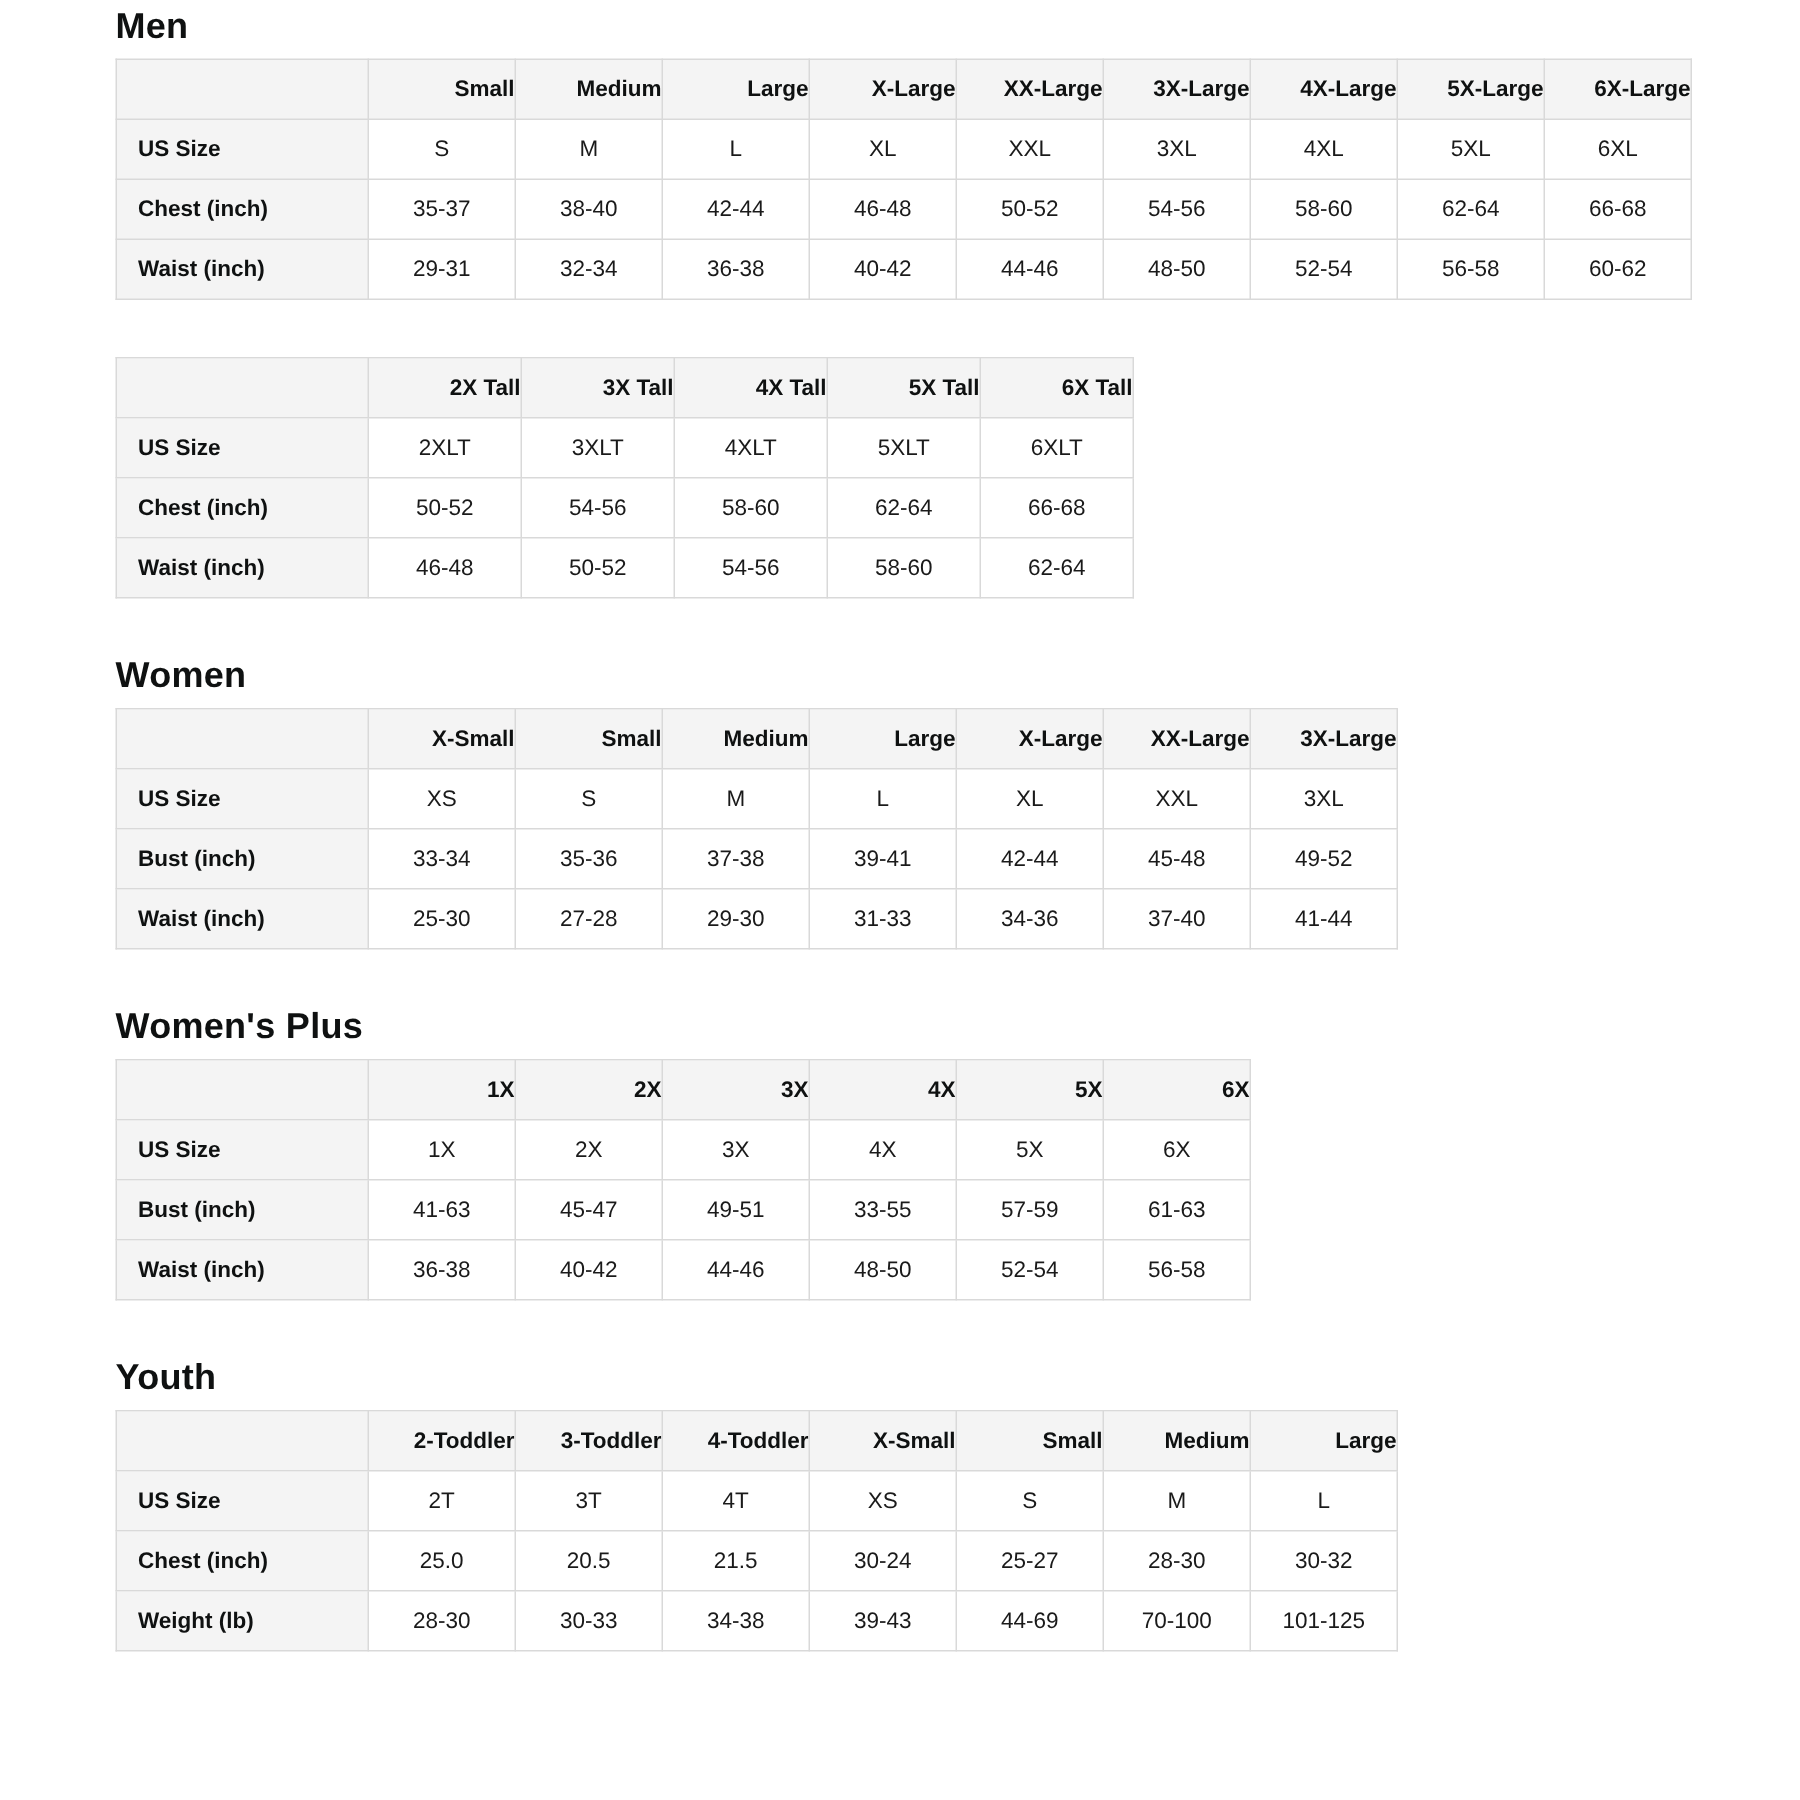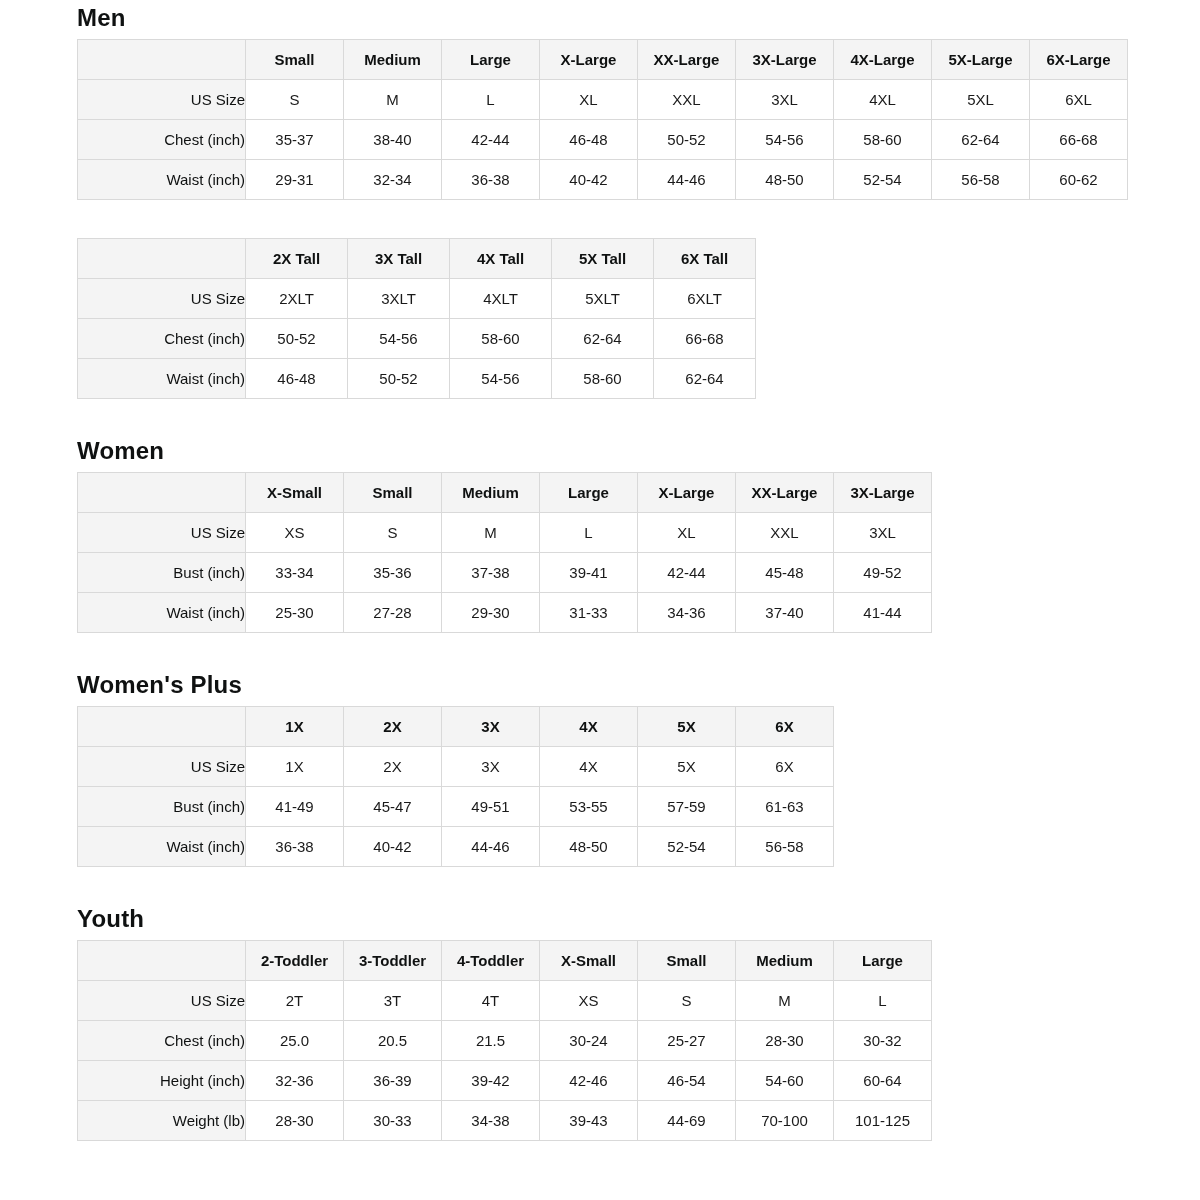--- a/index.html
+++ b/index.html
@@ -43,7 +43,7 @@
   }
   .size-table thead th{
     background:var(--head-bg);
-    font-weight:600;color:var(--text);
+    font-weight:600;color:var(--text);text-align:right;
   }
   .size-table tbody th{
     background:var(--head-bg);

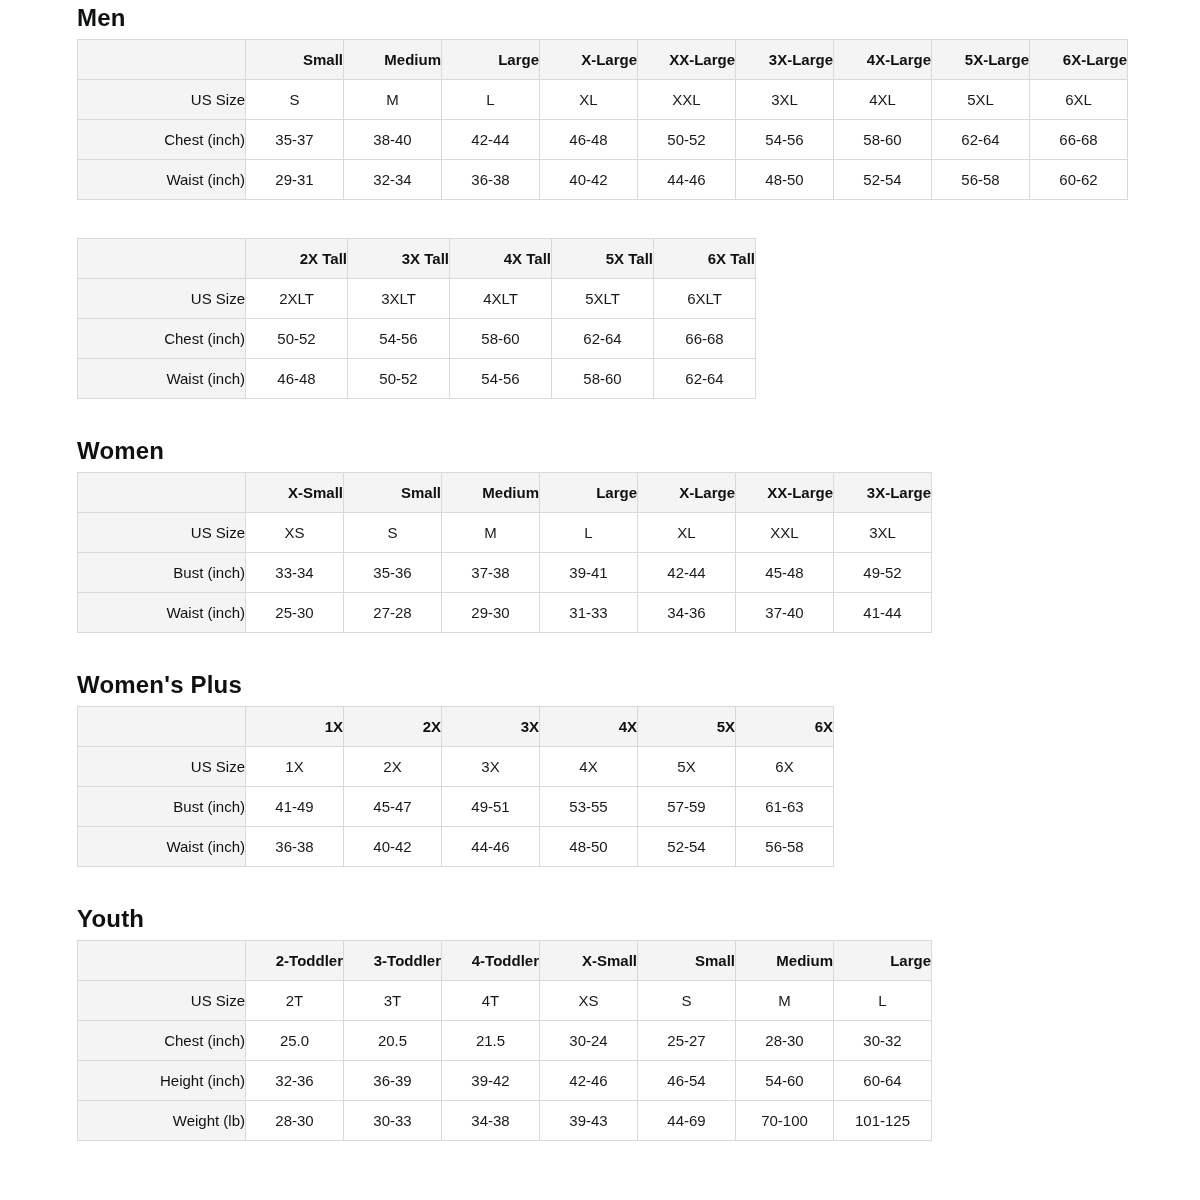--- a/index.html
+++ b/index.html
@@ -47,8 +47,8 @@
   }
   .size-table tbody th{
     background:var(--head-bg);
-    font-weight:400;color:var(--text);
-    text-align:right;padding-left:14px;
+    font-weight:700;color:var(--text);
+    text-align:left;padding-left:14px;
   }
   .size-table td{
     background:var(--cell-bg);

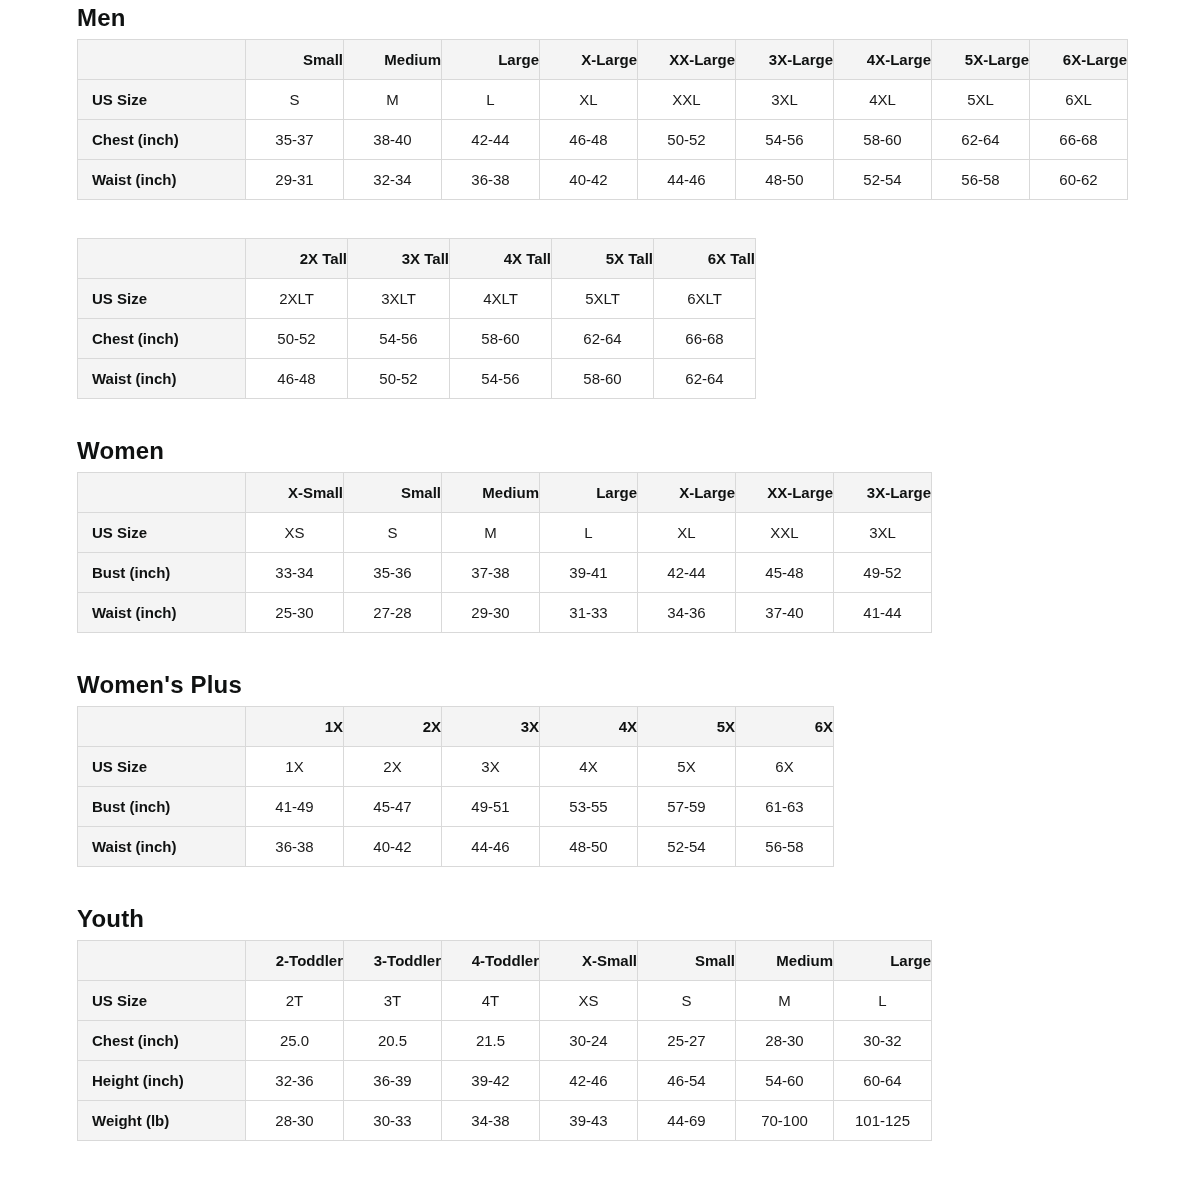--- a/index.html
+++ b/index.html
@@ -274,7 +274,7 @@
           </tr>
           <tr>
             <th>Bust (inch)</th>
-            <td>41-49</td>
+            <td>41-63</td>
             <td>45-47</td>
             <td>49-51</td>
             <td>53-55</td>

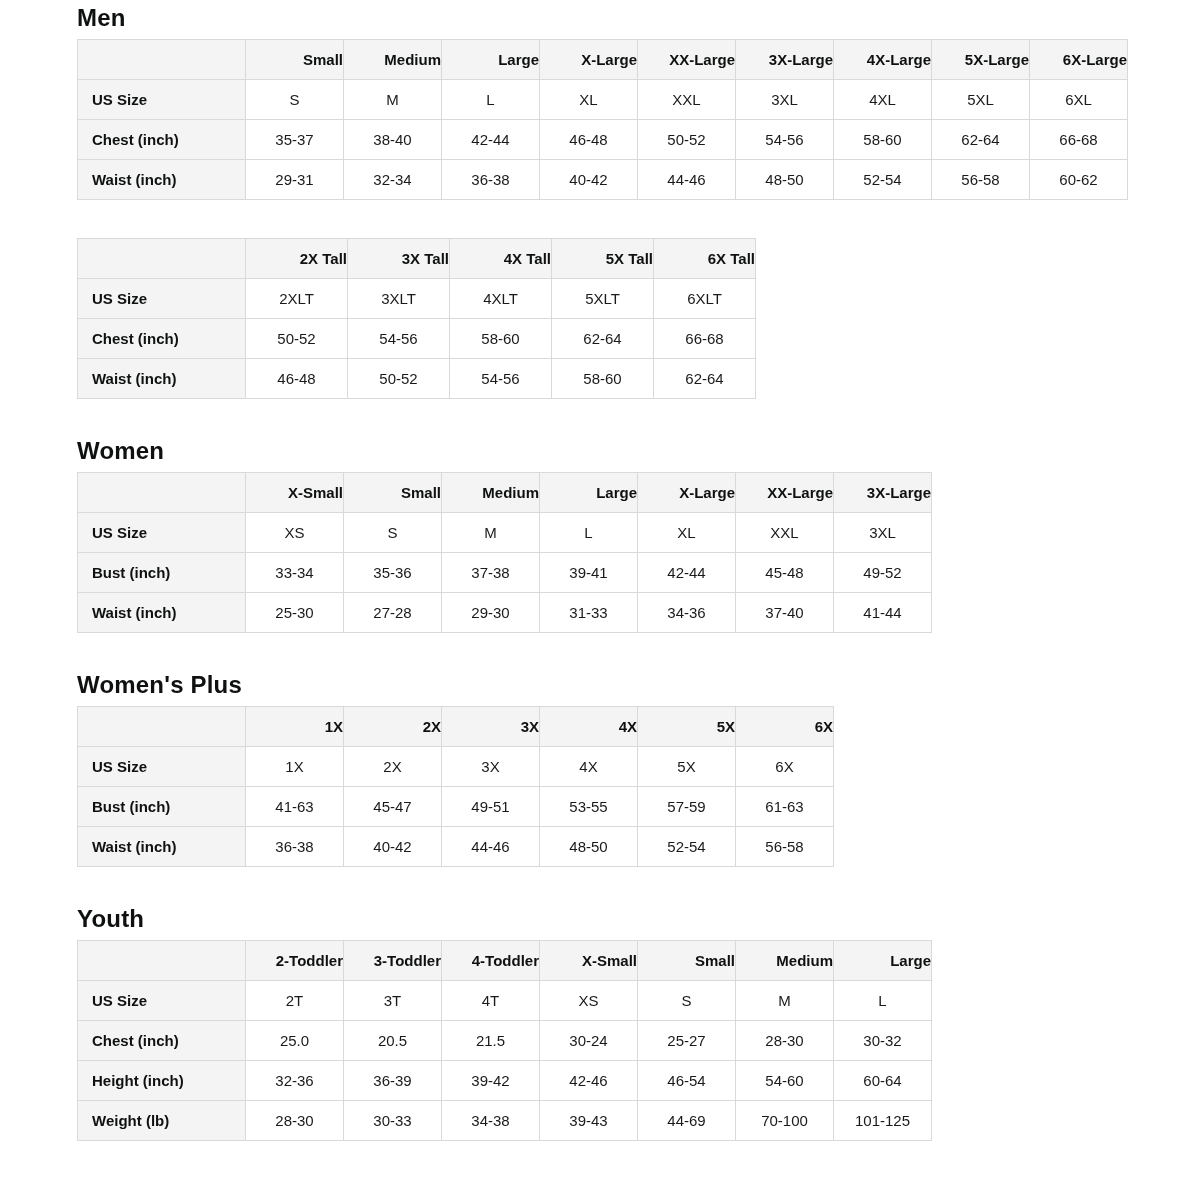--- a/index.html
+++ b/index.html
@@ -277,7 +277,7 @@
             <td>41-63</td>
             <td>45-47</td>
             <td>49-51</td>
-            <td>53-55</td>
+            <td>33-55</td>
             <td>57-59</td>
             <td>61-63</td>
           </tr>

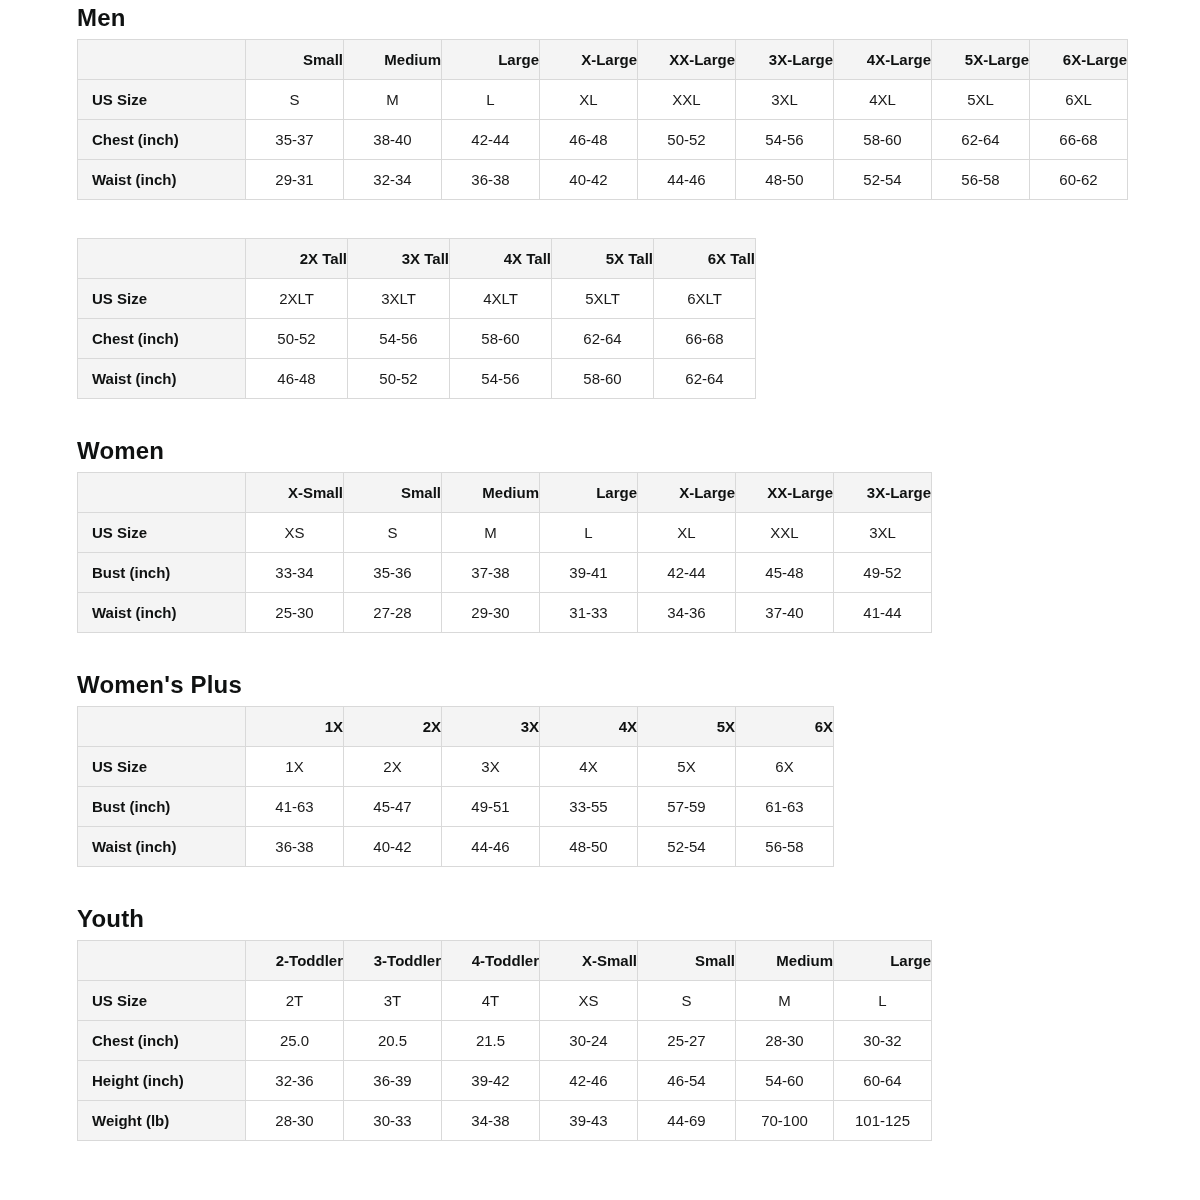--- a/index.html
+++ b/index.html
@@ -341,16 +341,6 @@
             <td>30-32</td>
           </tr>
           <tr>
-            <th>Height (inch)</th>
-            <td>32-36</td>
-            <td>36-39</td>
-            <td>39-42</td>
-            <td>42-46</td>
-            <td>46-54</td>
-            <td>54-60</td>
-            <td>60-64</td>
-          </tr>
-          <tr>
             <th>Weight (lb)</th>
             <td>28-30</td>
             <td>30-33</td>

